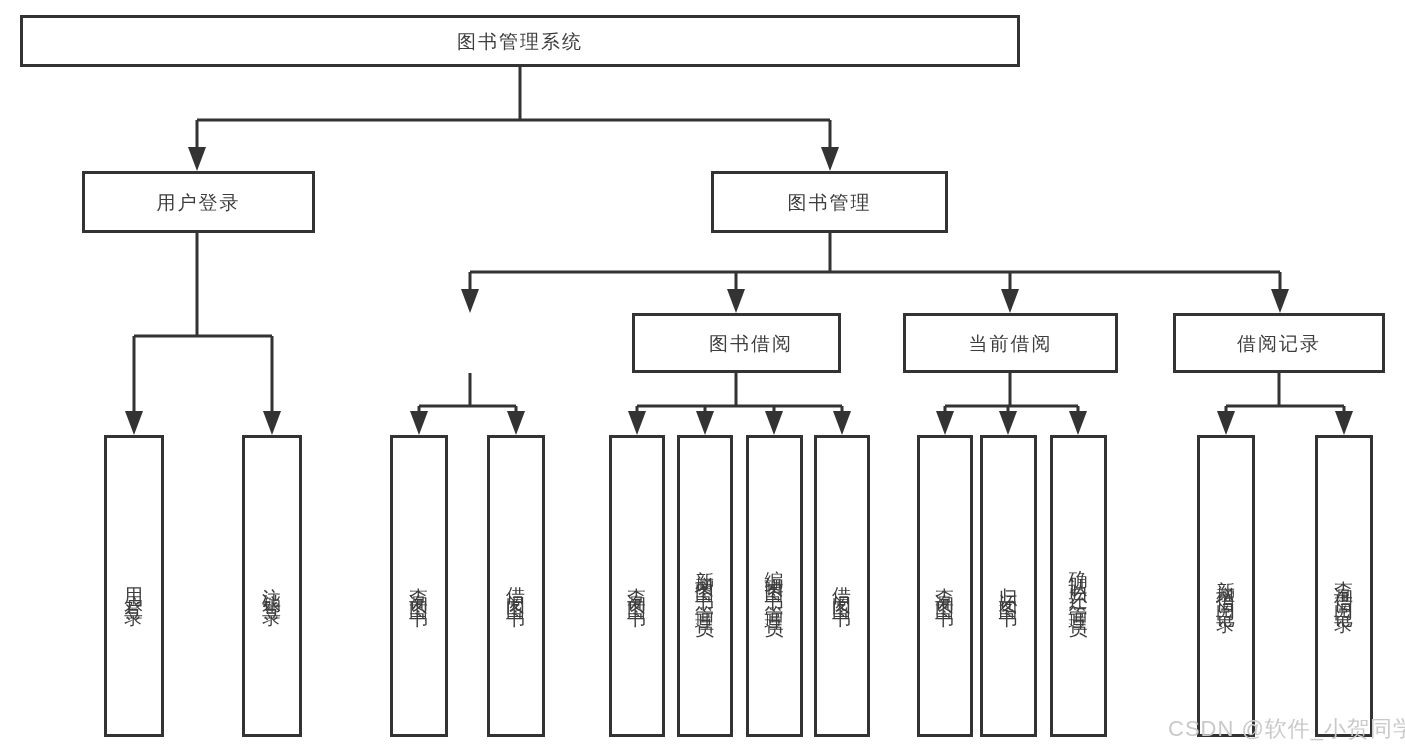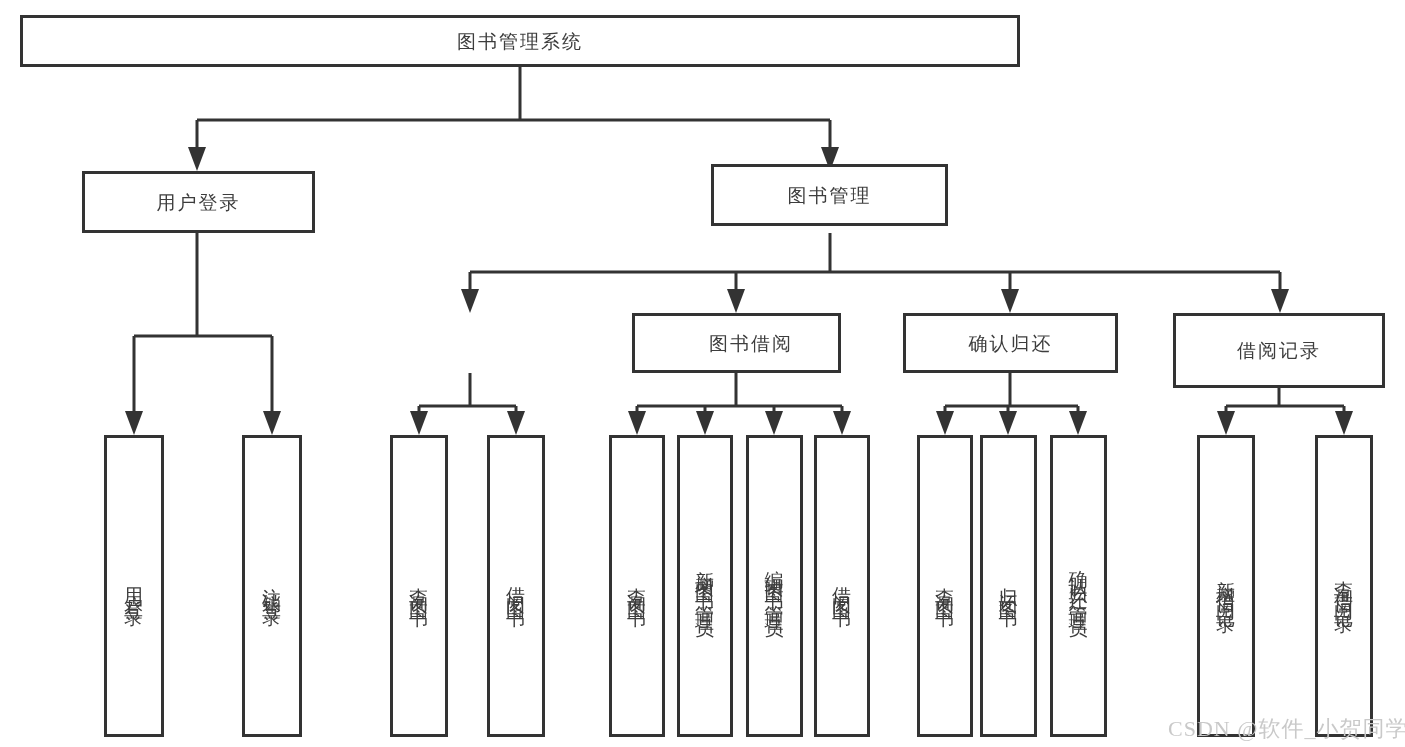--- a/index.html
+++ b/index.html
@@ -7,7 +7,7 @@
     position:relative;
     width:1405px; height:747px;
     background:#ffffff;
-    font-family:Liberation Serif, serif;
+    font-family:Liberation Sans, sans-serif;
     overflow:hidden;
   }
   .wires { position:absolute; left:0; top:0; z-index:1; }

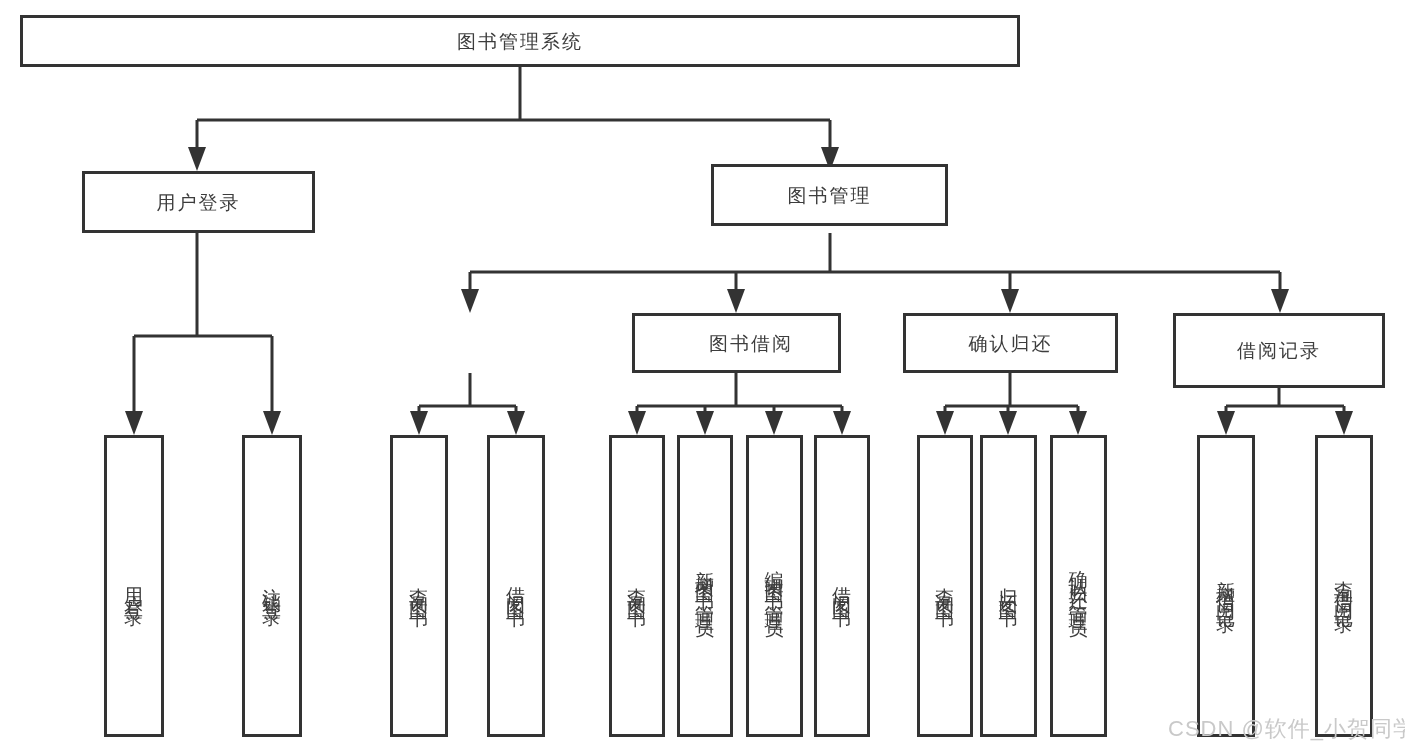--- a/index.html
+++ b/index.html
@@ -97,7 +97,7 @@
   <div class="box root" style="left:20px; top:15px; width:1000px; height:52px;">图书管理系统</div>
 
   <div class="box h" style="left:82px; top:171px; width:233px; height:62px;">用户登录</div>
-  <div class="box h" style="left:711px; top:164px; width:237px; height:62px;">图书管理</div>
+  <div class="box h" style="left:711px; top:171px; width:237px; height:62px;">图书管理</div>
 
   <div class="box h" style="left:632px; top:313px; width:209px; height:60px;padding-left:29px;">图书借阅</div>
   <div class="box h" style="left:903px; top:313px; width:215px; height:60px;">确认归还</div>

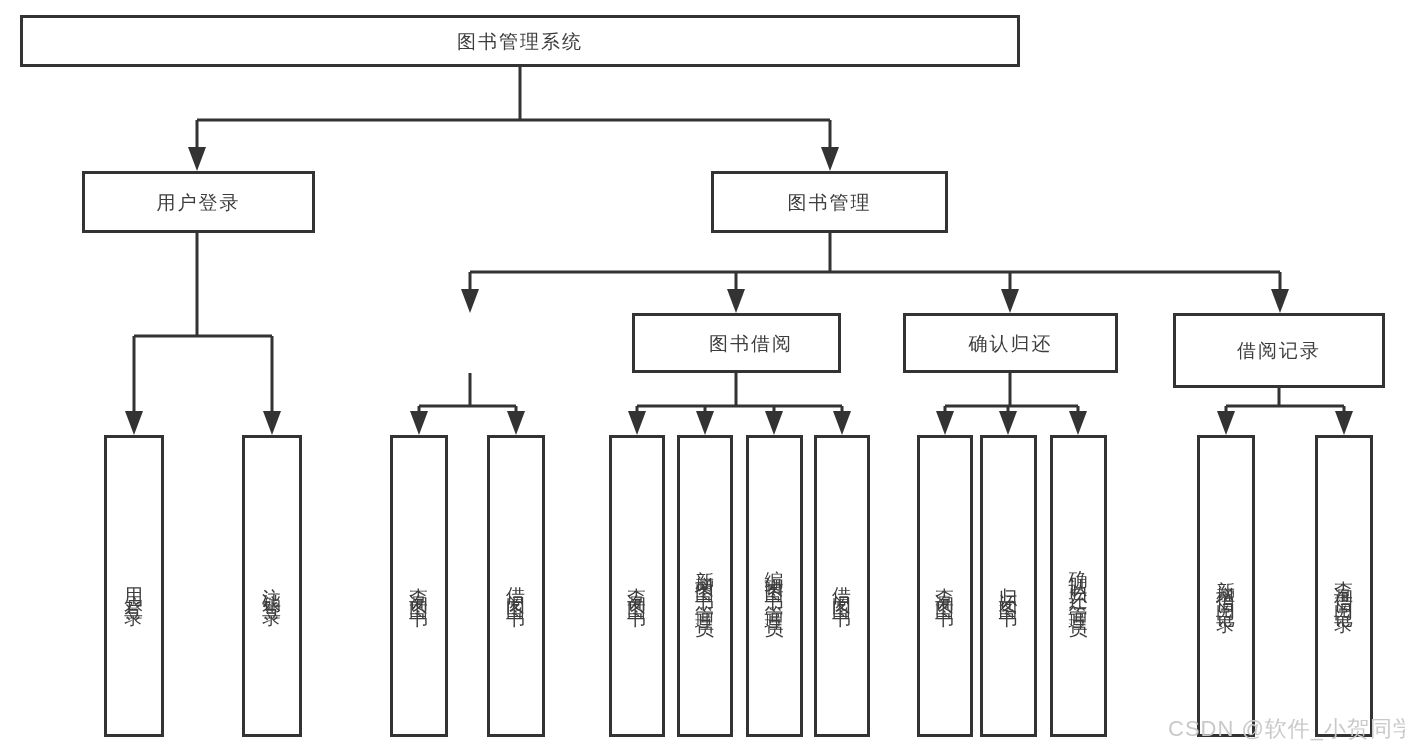--- a/index.html
+++ b/index.html
@@ -100,7 +100,7 @@
   <div class="box h" style="left:711px; top:171px; width:237px; height:62px;">图书管理</div>
 
   <div class="box h" style="left:632px; top:313px; width:209px; height:60px;padding-left:29px;">图书借阅</div>
-  <div class="box h" style="left:903px; top:313px; width:215px; height:60px;">确认归还</div>
+  <div class="box h" style="left:903px; top:313px; width:215px; height:60px;">当前借阅</div>
   <div class="box h" style="left:1173px; top:313px; width:212px; height:75px;">借阅记录</div>
 
   <div class="box v" style="left:104px; top:435px; width:60px; height:302px;">用户登录</div>

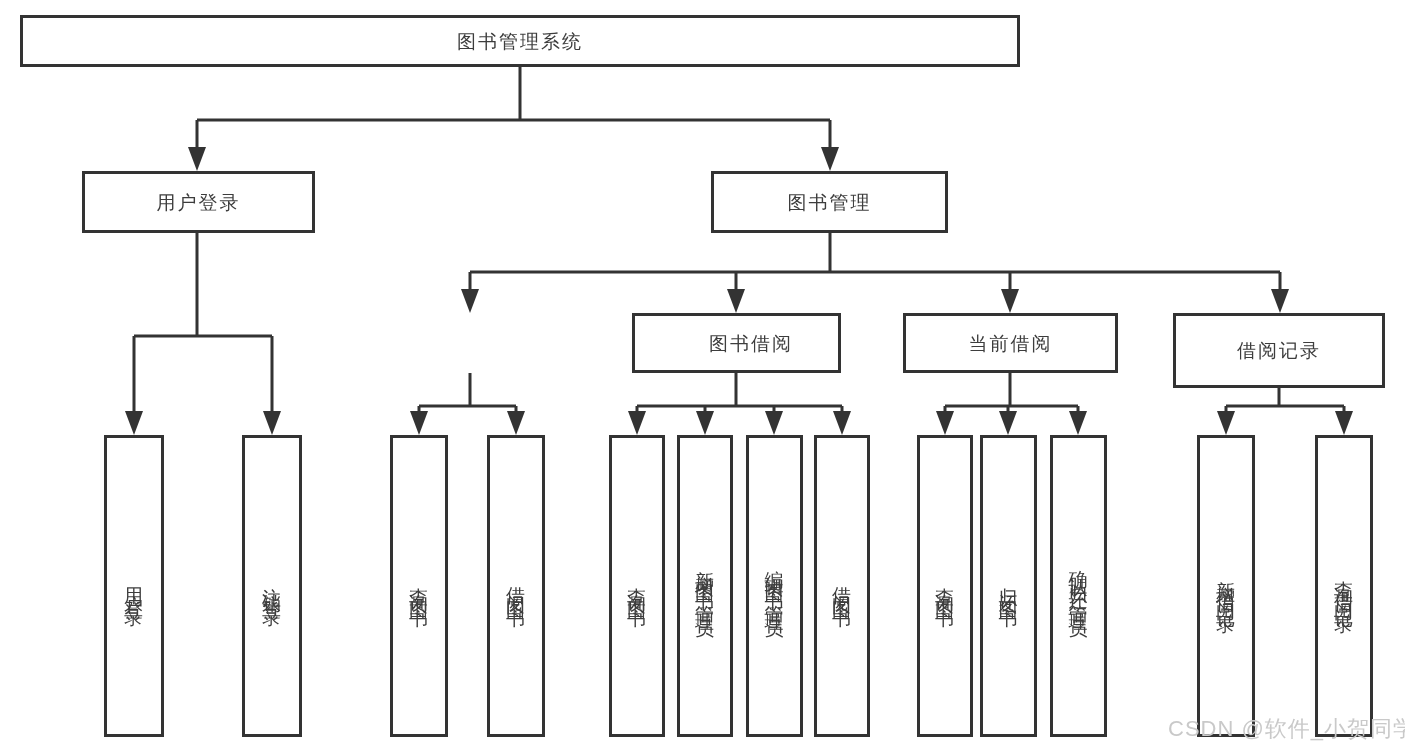--- a/index.html
+++ b/index.html
@@ -101,7 +101,7 @@
 
   <div class="box h" style="left:632px; top:313px; width:209px; height:60px;padding-left:29px;">图书借阅</div>
   <div class="box h" style="left:903px; top:313px; width:215px; height:60px;">当前借阅</div>
-  <div class="box h" style="left:1173px; top:313px; width:212px; height:75px;">借阅记录</div>
+  <div class="box h" style="left:1173px; top:313px; width:212px; height:60px;">借阅记录</div>
 
   <div class="box v" style="left:104px; top:435px; width:60px; height:302px;">用户登录</div>
   <div class="box v" style="left:242px; top:435px; width:60px; height:302px;">注销登录</div>

